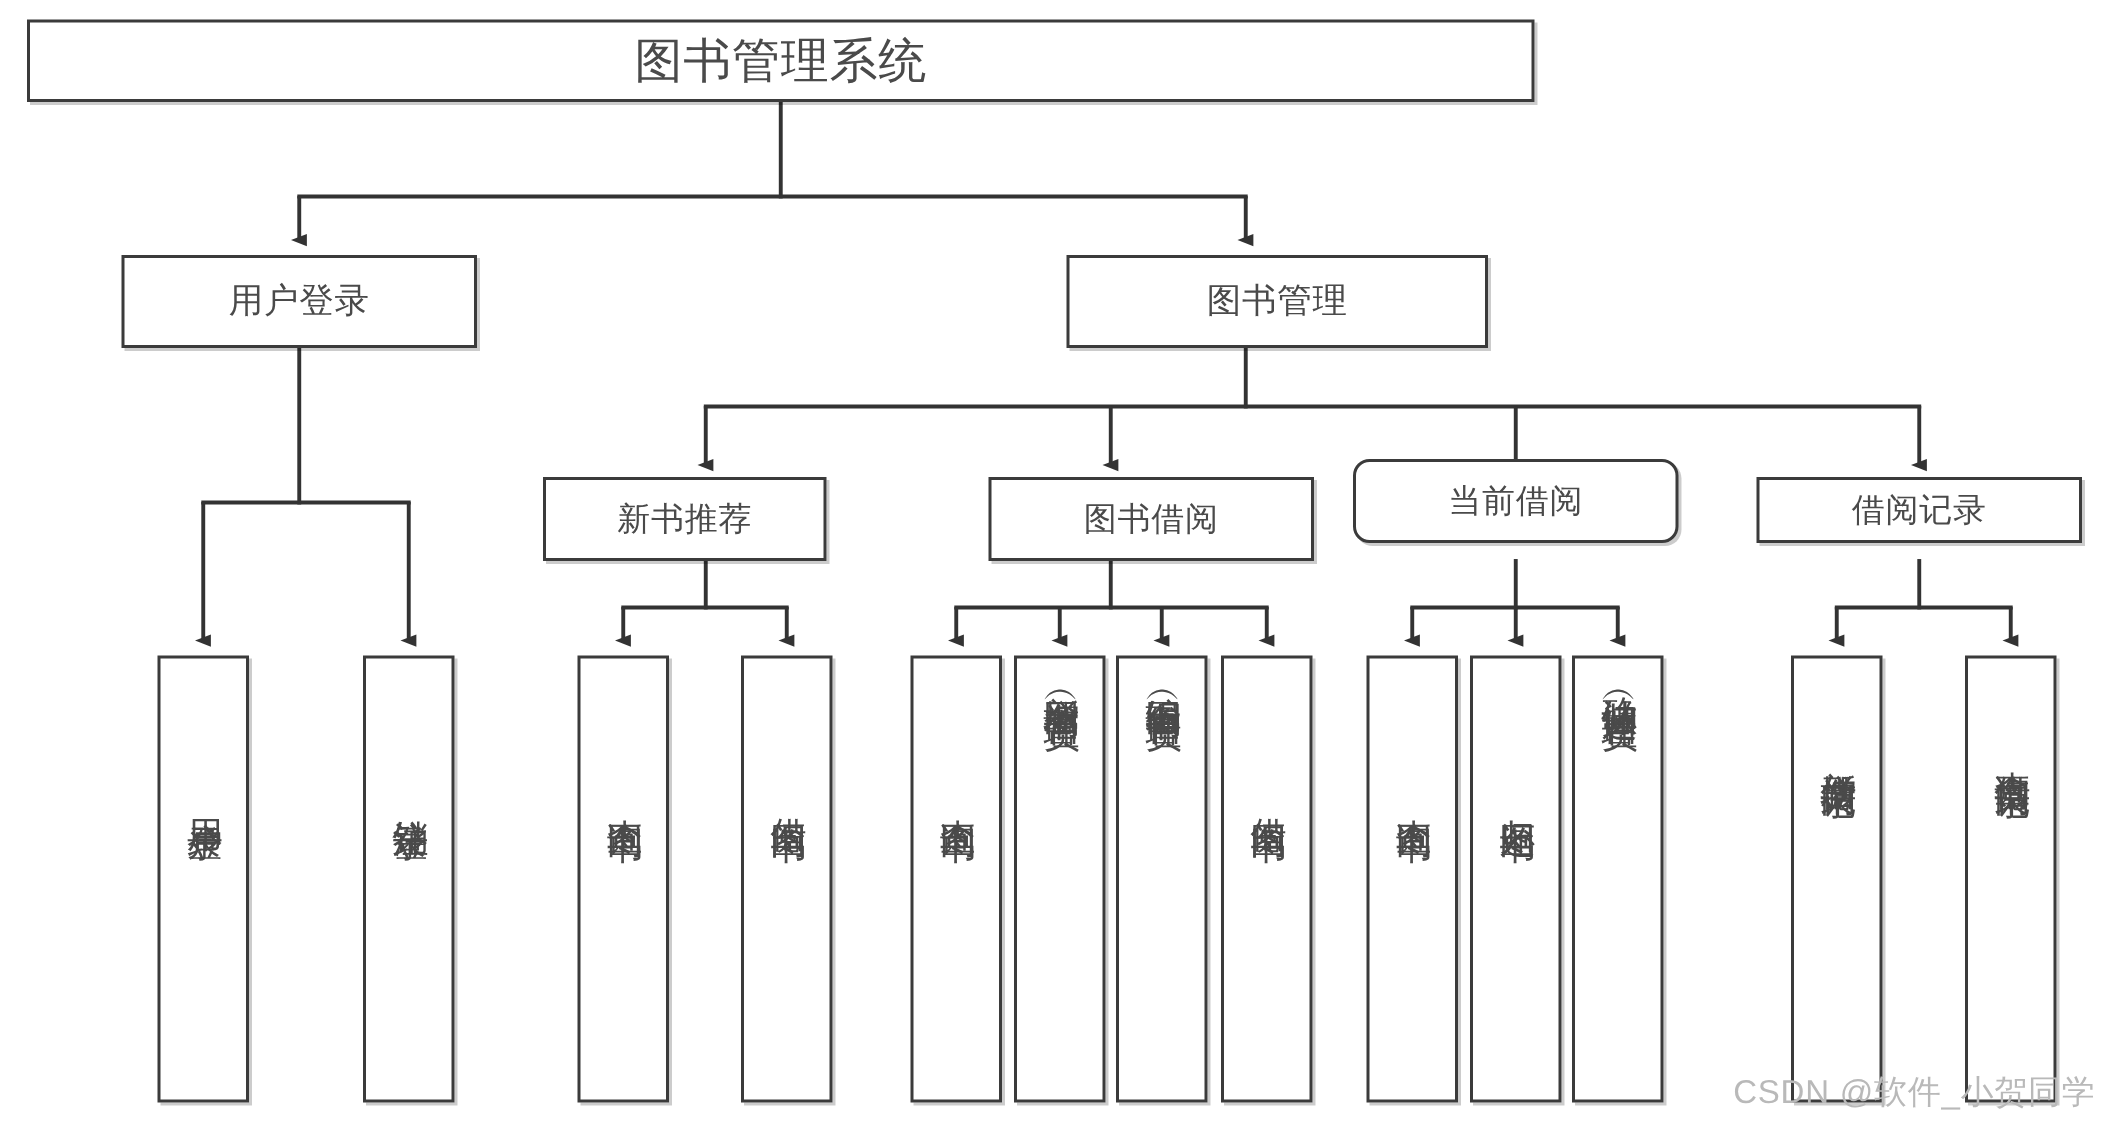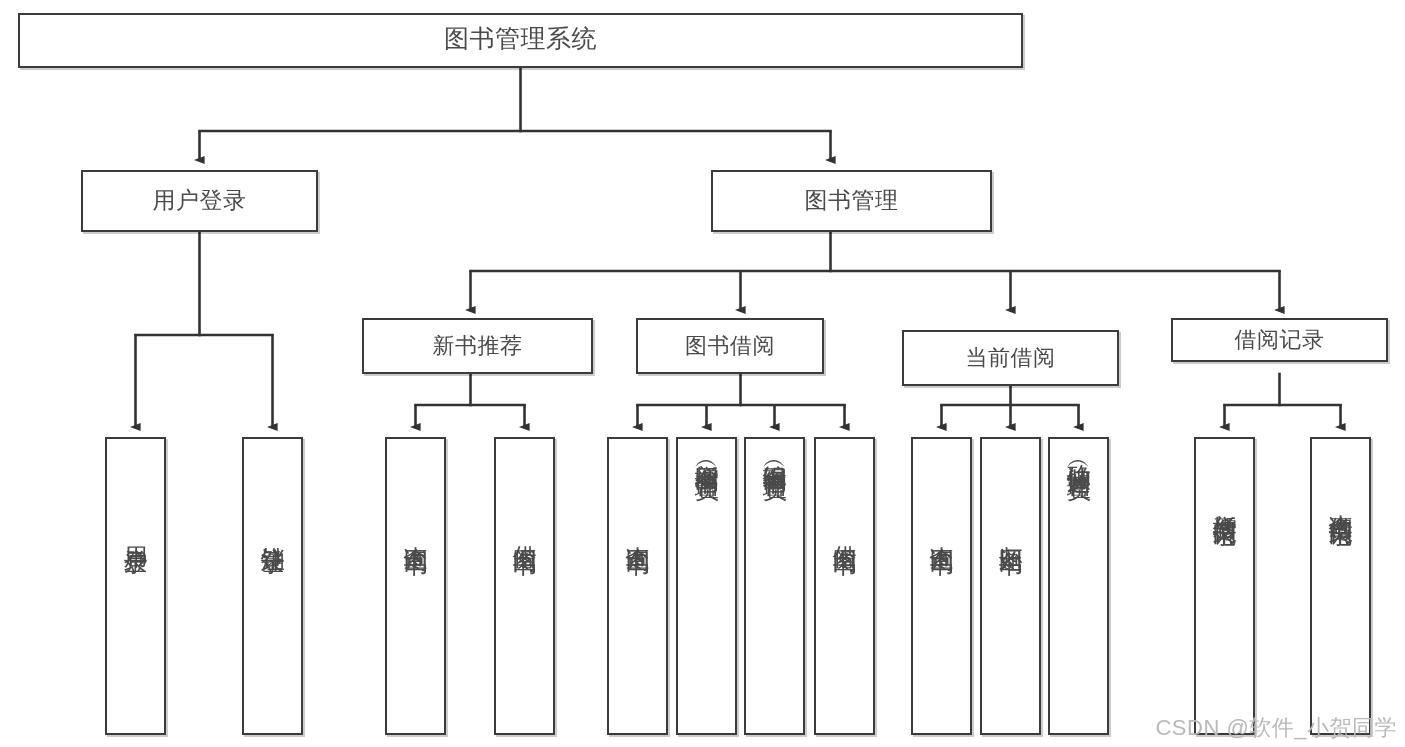--- a/index.html
+++ b/index.html
@@ -41,7 +41,7 @@
     line-height: 1.18;
     letter-spacing: 0.5px;
   }
-  .node-root .label { font-size: 25px; font-family: Liberation Mono, monospace; }
+  .node-root .label { font-size: 32px; }
   .node-l1 .label   { font-size: 23px; }
   .node-l2 .label   { font-size: 22px; }
   .node-leaf {

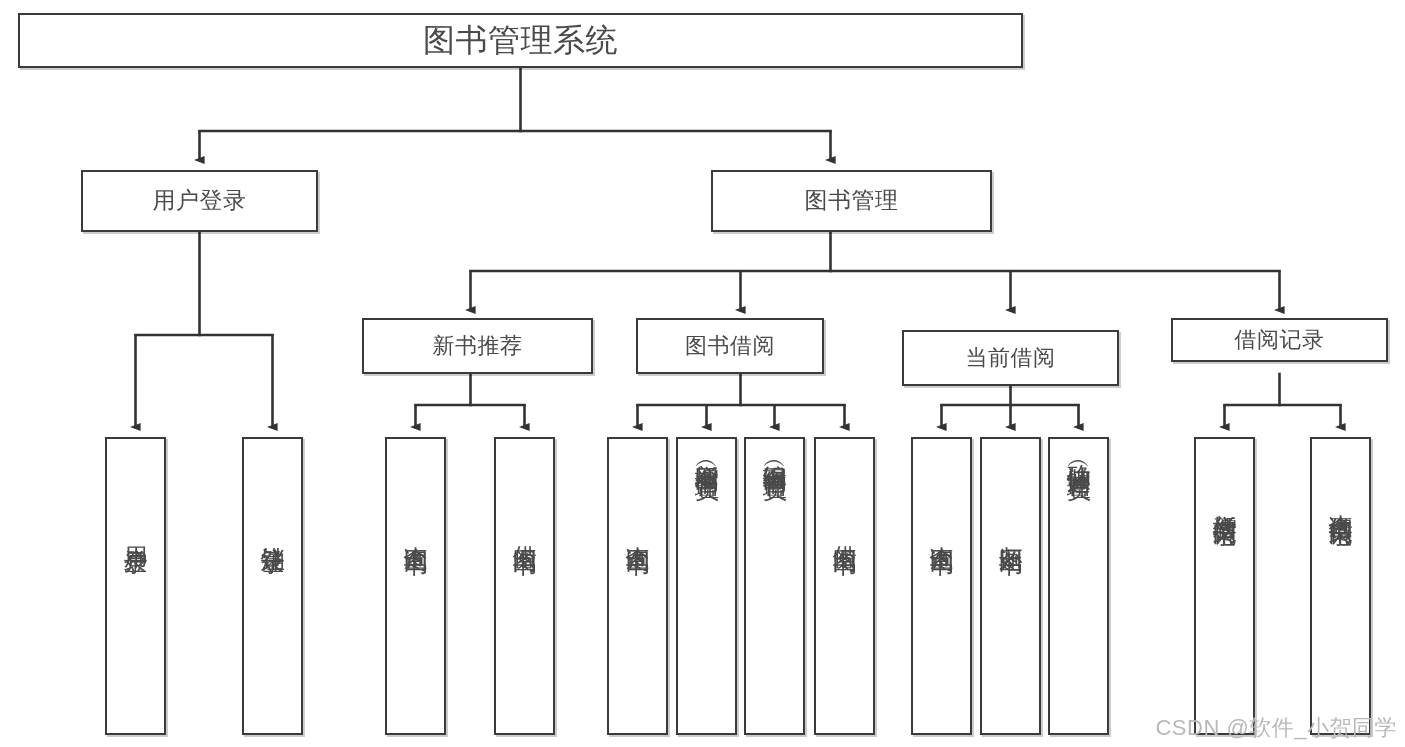--- a/index.html
+++ b/index.html
@@ -135,7 +135,7 @@
     <span class="label">图书管理</span>
   </div>
 
-  <div class="node node-l2" style="left:362px; top:318px; width:231px; height:56px;">
+  <div class="node node-l2" style="left:362px; top:318px; width:189px; height:56px;">
     <span class="label">新书推荐</span>
   </div>
   <div class="node node-l2" style="left:636px; top:318px; width:188px; height:56px;">

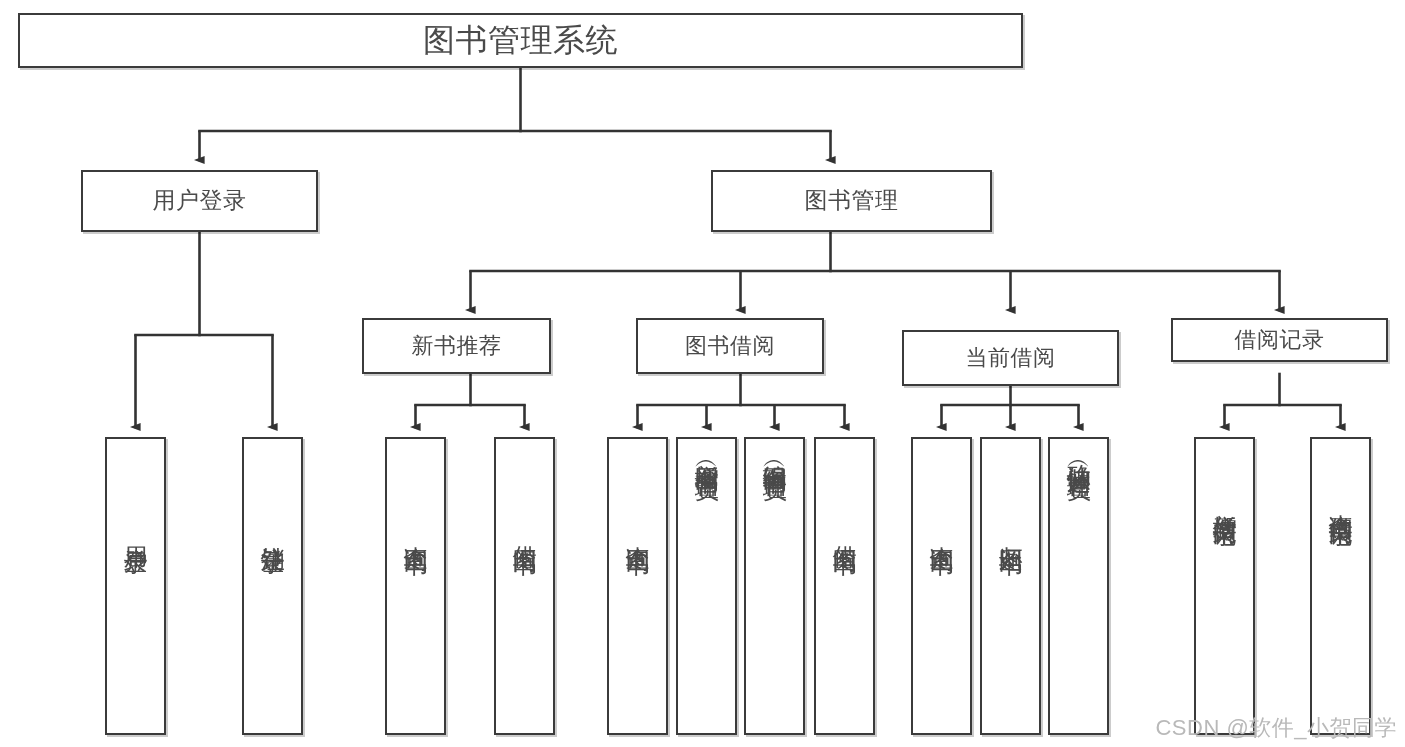--- a/index.html
+++ b/index.html
@@ -138,7 +138,7 @@
   <div class="node node-l2" style="left:362px; top:318px; width:189px; height:56px;">
     <span class="label">新书推荐</span>
   </div>
-  <div class="node node-l2" style="left:636px; top:318px; width:188px; height:56px;">
+  <div class="node node-l2" style="left:659px; top:318px; width:217px; height:56px;">
     <span class="label">图书借阅</span>
   </div>
   <div class="node node-l2" style="left:902px; top:330px; width:217px; height:56px;">

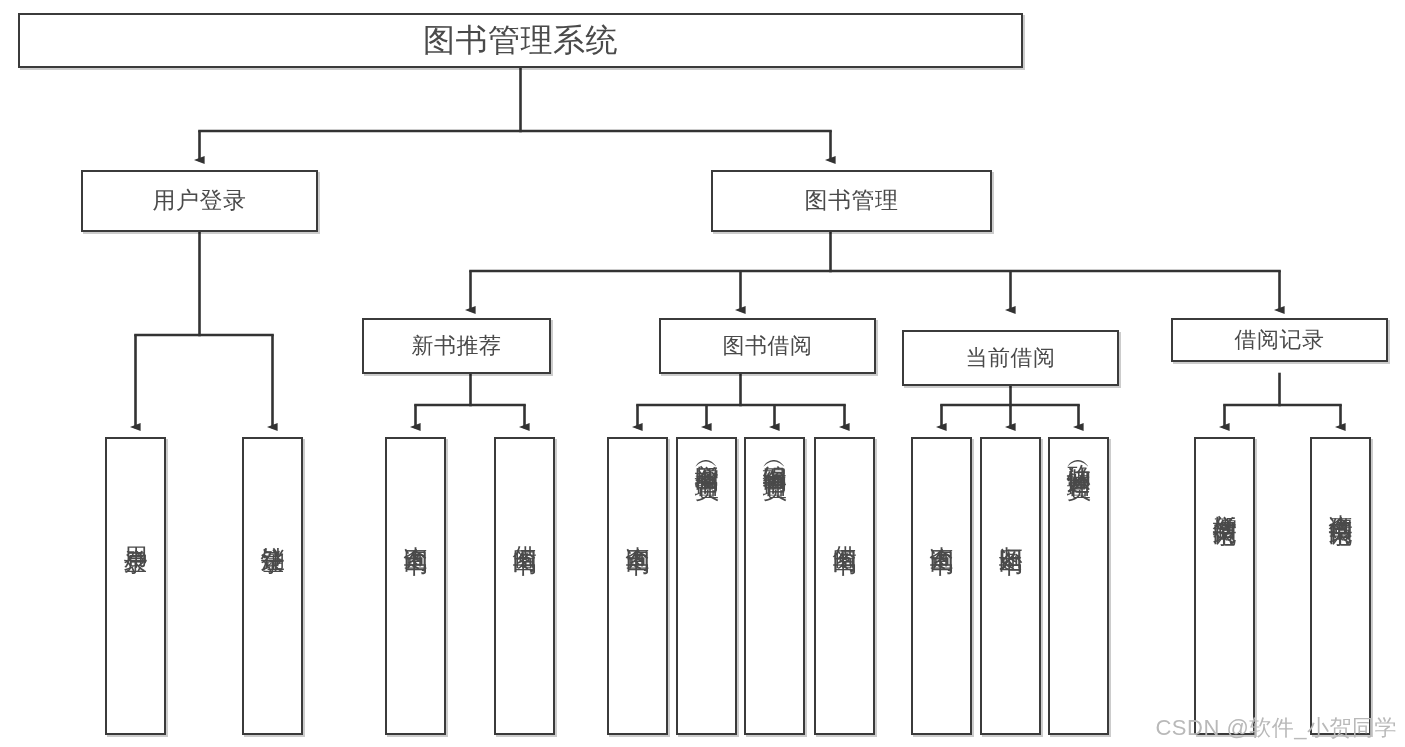--- a/index.html
+++ b/index.html
@@ -141,7 +141,7 @@
   <div class="node node-l2" style="left:659px; top:318px; width:217px; height:56px;">
     <span class="label">图书借阅</span>
   </div>
-  <div class="node node-l2" style="left:902px; top:330px; width:217px; height:56px;">
+  <div class="node node-l2" style="left:902px; top:306px; width:217px; height:56px;border-radius:11px;">
     <span class="label">当前借阅</span>
   </div>
   <div class="node node-l2" style="left:1171px; top:318px; width:217px; height:44px;">

